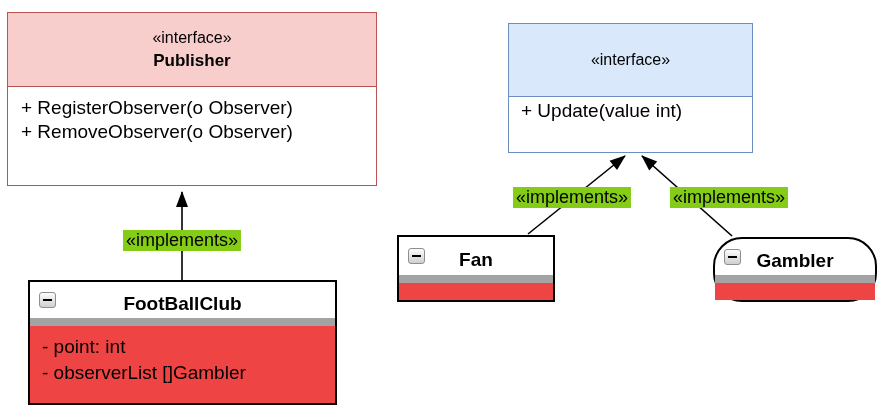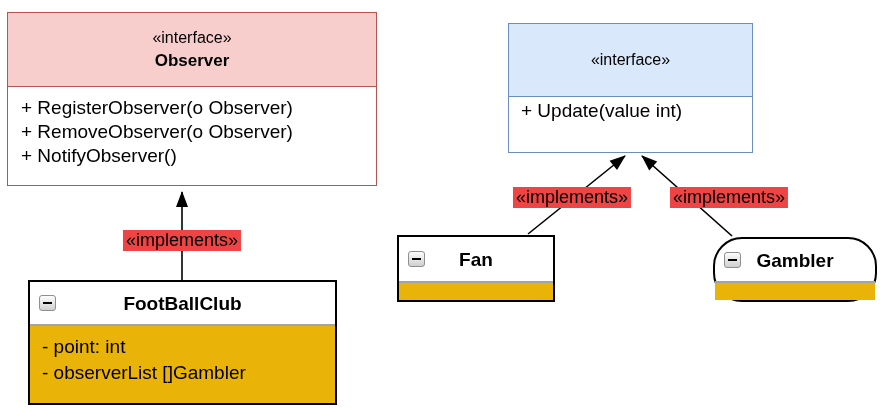--- a/index.html
+++ b/index.html
@@ -128,7 +128,7 @@
   <div id="publisher" class="uml-box iface" style="border-color: rgb(184, 84, 80);">
     <div class="iface-header" style="background-color: rgb(248, 206, 204);">
       <div class="stereotype">«interface»</div>
-      <div class="iface-name">Observer</div>
+      <div class="iface-name">Publisher</div>
     </div>
     <div class="iface-body">
       <div class="method-line">+ RegisterObserver(o Observer)</div>

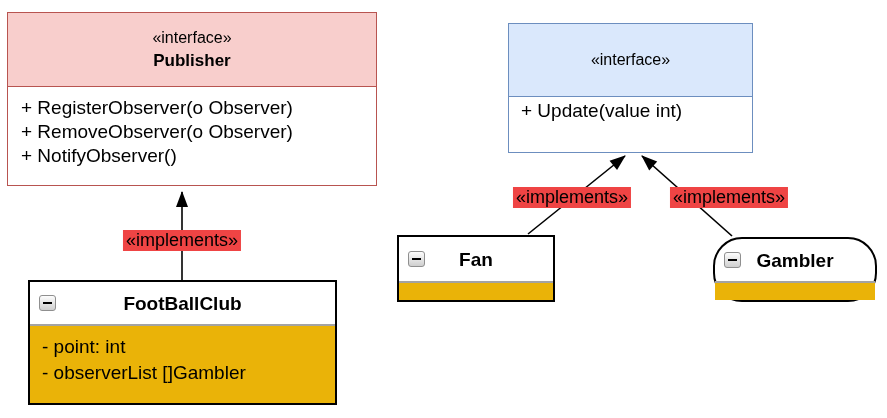--- a/index.html
+++ b/index.html
@@ -133,7 +133,6 @@
     <div class="iface-body">
       <div class="method-line">+ RegisterObserver(o Observer)</div>
       <div class="method-line">+ RemoveObserver(o Observer)</div>
-      <div class="method-line">+ NotifyObserver()</div>
     </div>
   </div>
 

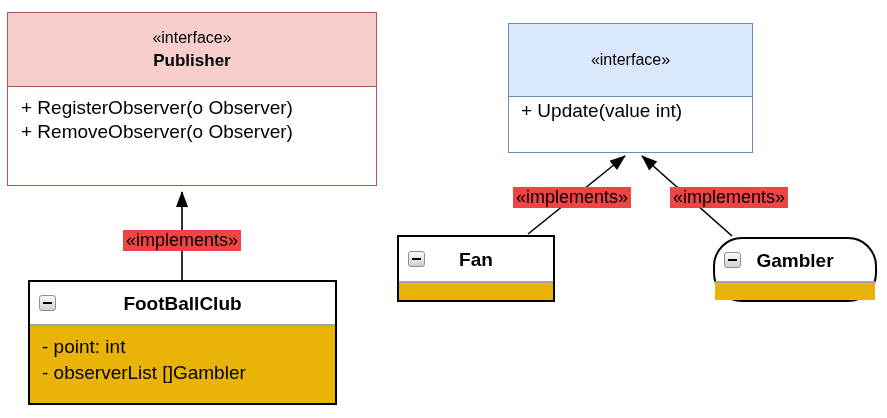--- a/index.html
+++ b/index.html
@@ -99,7 +99,7 @@
     position: absolute;
     z-index: 3;
     transform: translateX(-50%);
-    background: #ef4444;
+    background: #84cc16;
     padding: 0 3px;
     font-size: 18px;
     line-height: 21px;

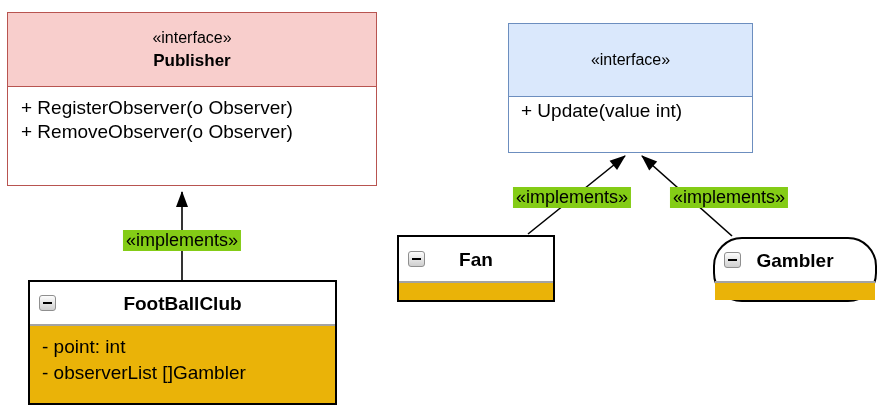--- a/index.html
+++ b/index.html
@@ -57,7 +57,7 @@
   .cls { border: 2px solid #000; }
   .cls-header {
     position: relative;
-    border-bottom: 2px solid #a3a3a3;
+    border-bottom: 8px solid #a3a3a3;
     text-align: center;
   }
   .cls-name { font-size: 19px; font-weight: 700; white-space: nowrap; }

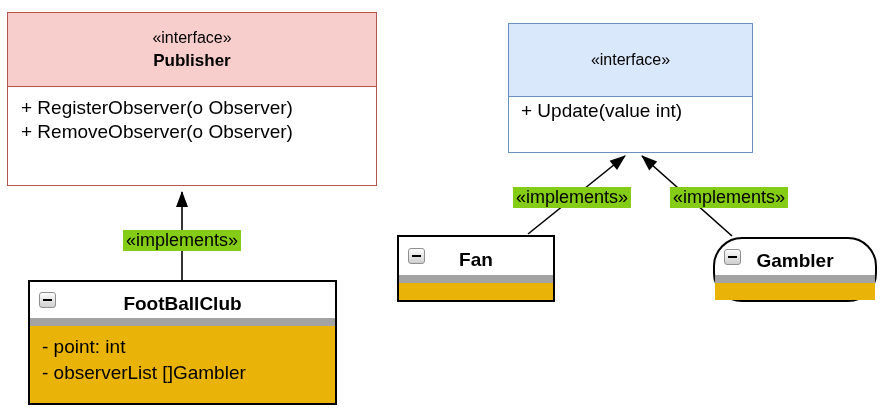--- a/index.html
+++ b/index.html
@@ -61,7 +61,7 @@
     text-align: center;
   }
   .cls-name { font-size: 19px; font-weight: 700; white-space: nowrap; }
-  .cls-body { flex: 1; background: #eab308; }
+  .cls-body { flex: 1; background: #ef4444; }
   .field-line { font-size: 19px; line-height: 26px; white-space: nowrap; }
 
   #footballclub { left: 28px; top: 280px; width: 309px; height: 125px; }

